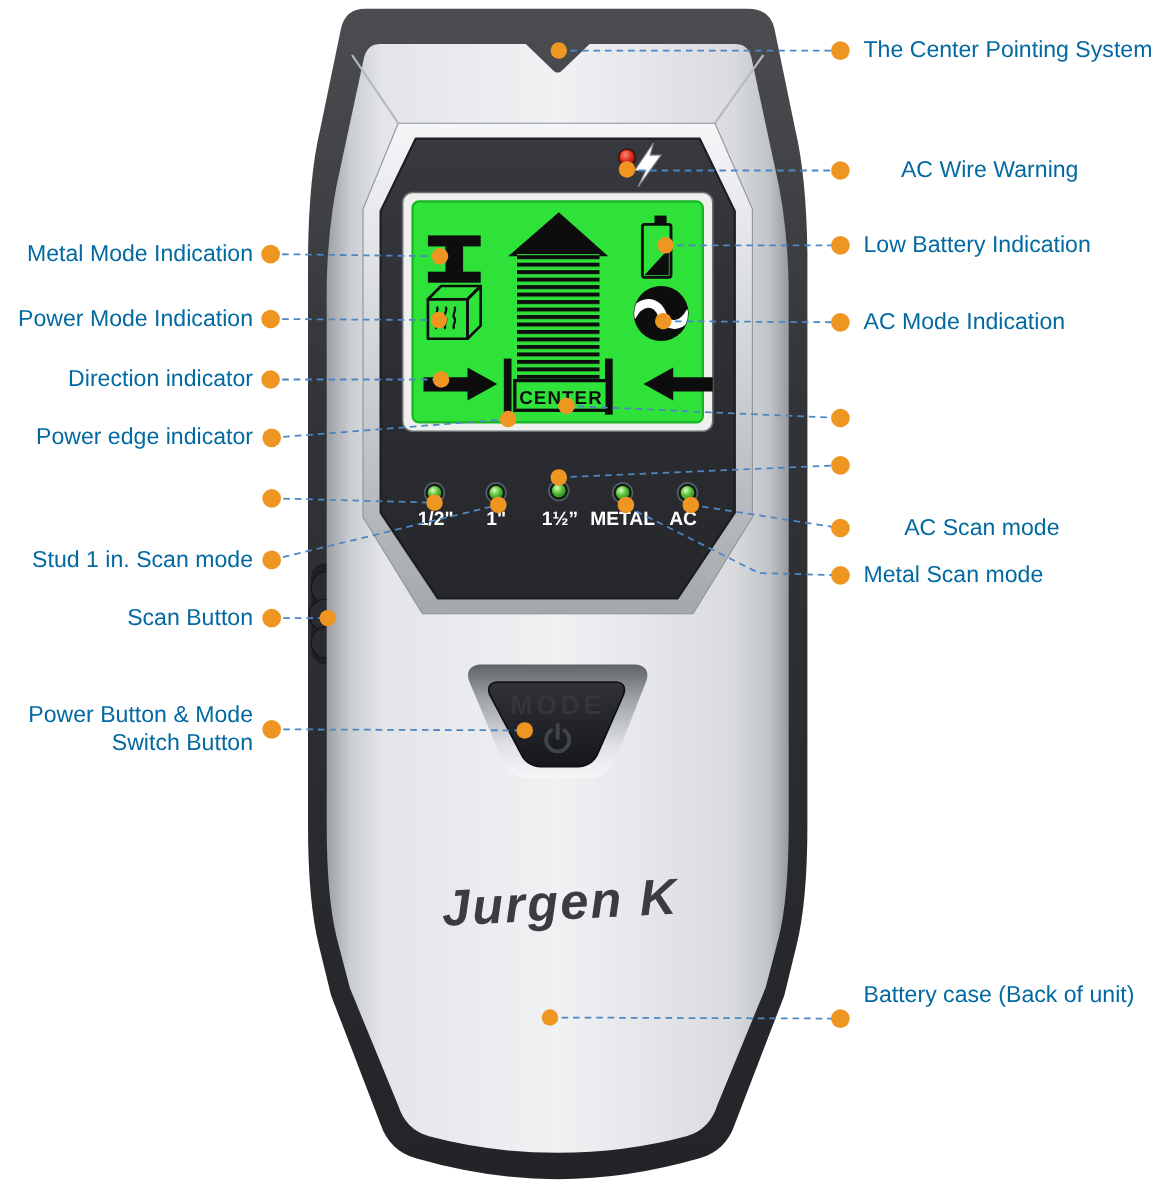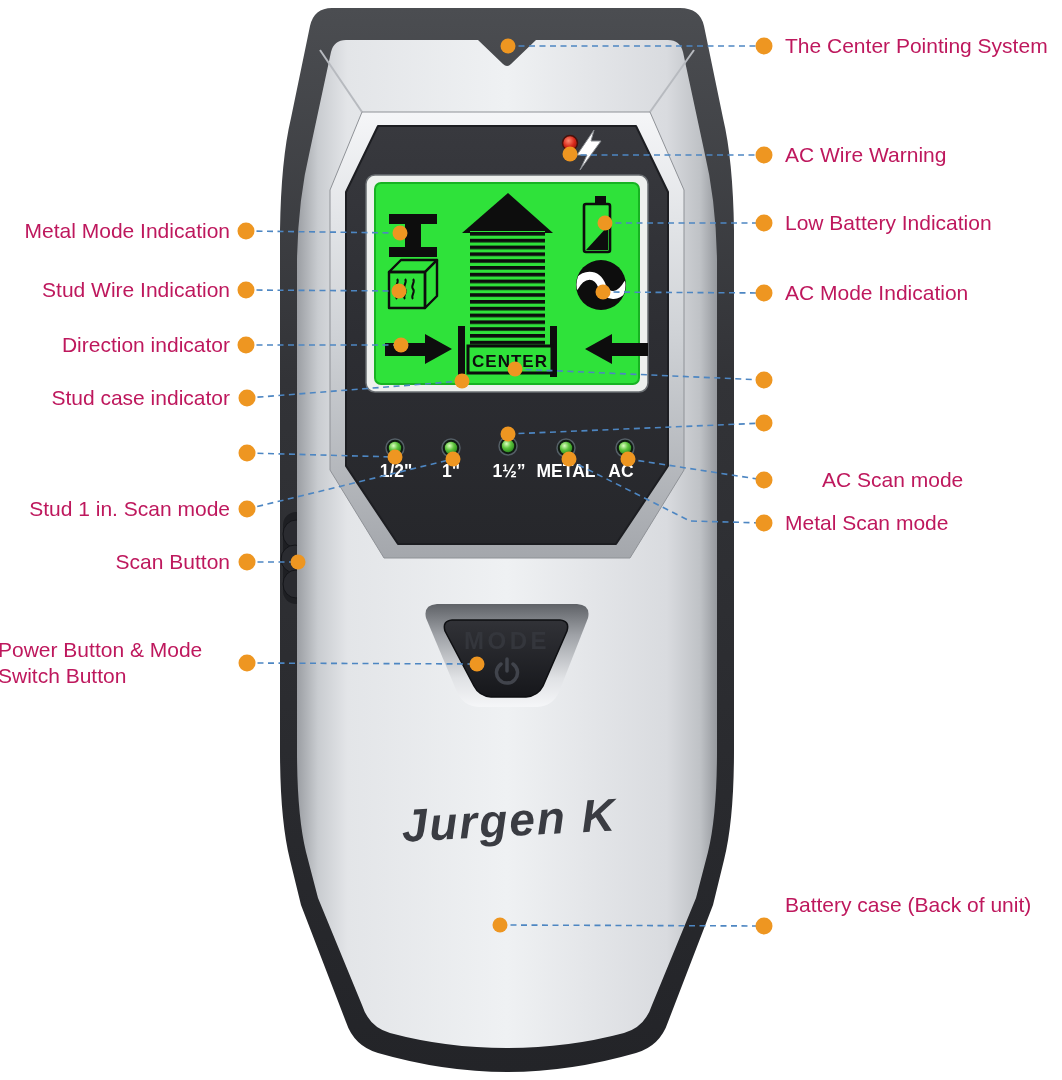--- a/index.html
+++ b/index.html
@@ -6,7 +6,7 @@
   .stage{position:relative;width:1062px;height:1080px;background:#ffffff;overflow:hidden;
          font-family:"Liberation Sans", sans-serif;}
   .stage svg{position:absolute;left:0;top:0;}
-  .callout{position:absolute;font-size:21px;line-height:26px;color:#be185d;white-space:nowrap;}
+  .callout{position:absolute;font-size:21px;line-height:26px;color:#0369a1;white-space:nowrap;}
   .callout.left{}
   .callout.right{text-align:left;}
   .callout.wrap{white-space:normal;width:232px;}

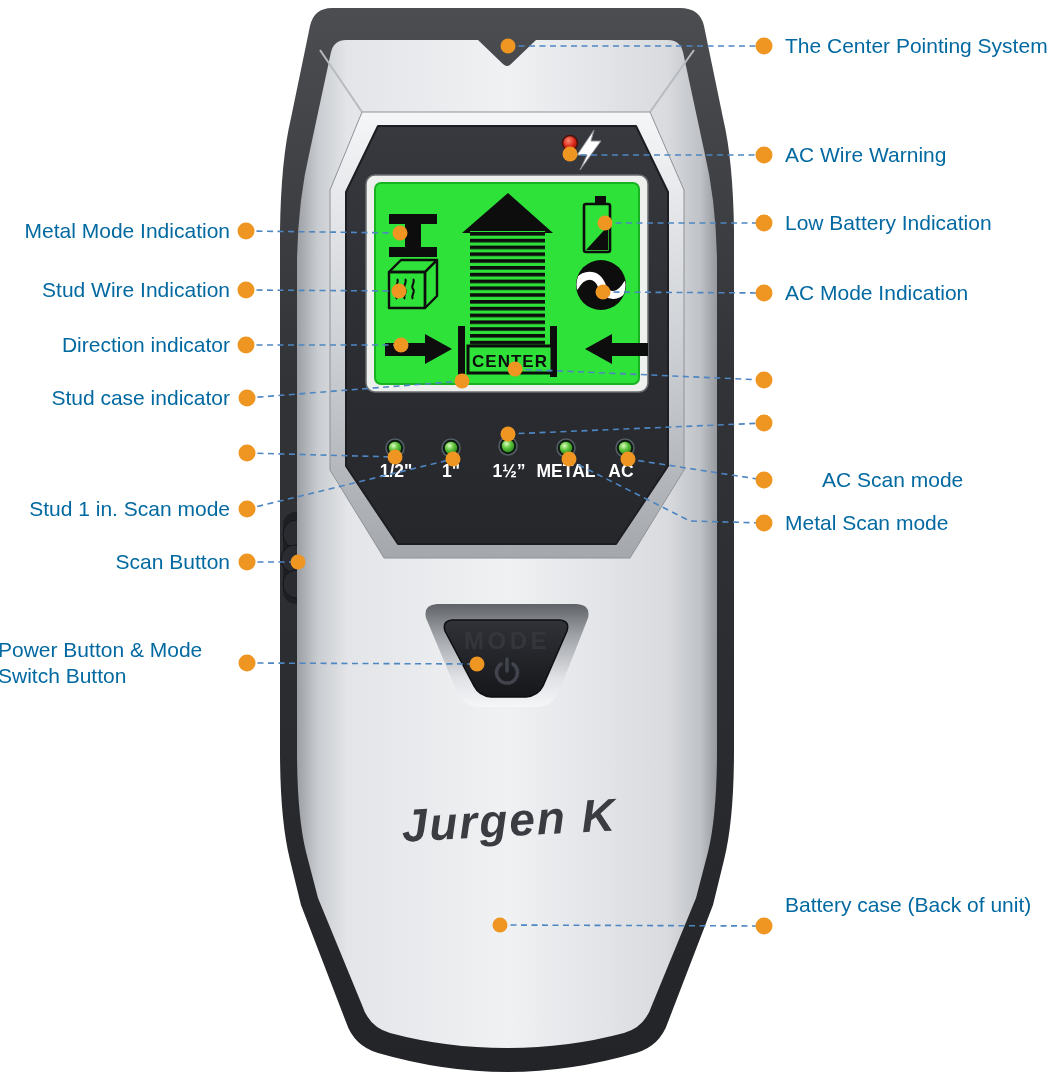--- a/index.html
+++ b/index.html
@@ -268,7 +268,7 @@
   <div class="callout left wrap" style="right:832px;top:637px">Power Button &amp; Mode Switch Button</div>
 
   <div class="callout right" style="left:785px;top:33px">The Center Pointing System</div>
-  <div class="callout right" style="left:785px;top:142px">AC Wire Warning</div>
+  <div class="callout right" style="left:819px;top:142px">AC Wire Warning</div>
   <div class="callout right" style="left:785px;top:280px">AC Mode Indication</div>
   <div class="callout right" style="left:785px;top:210px">Low Battery Indication</div>
   <div class="callout right" style="left:822px;top:467px">AC Scan mode</div>

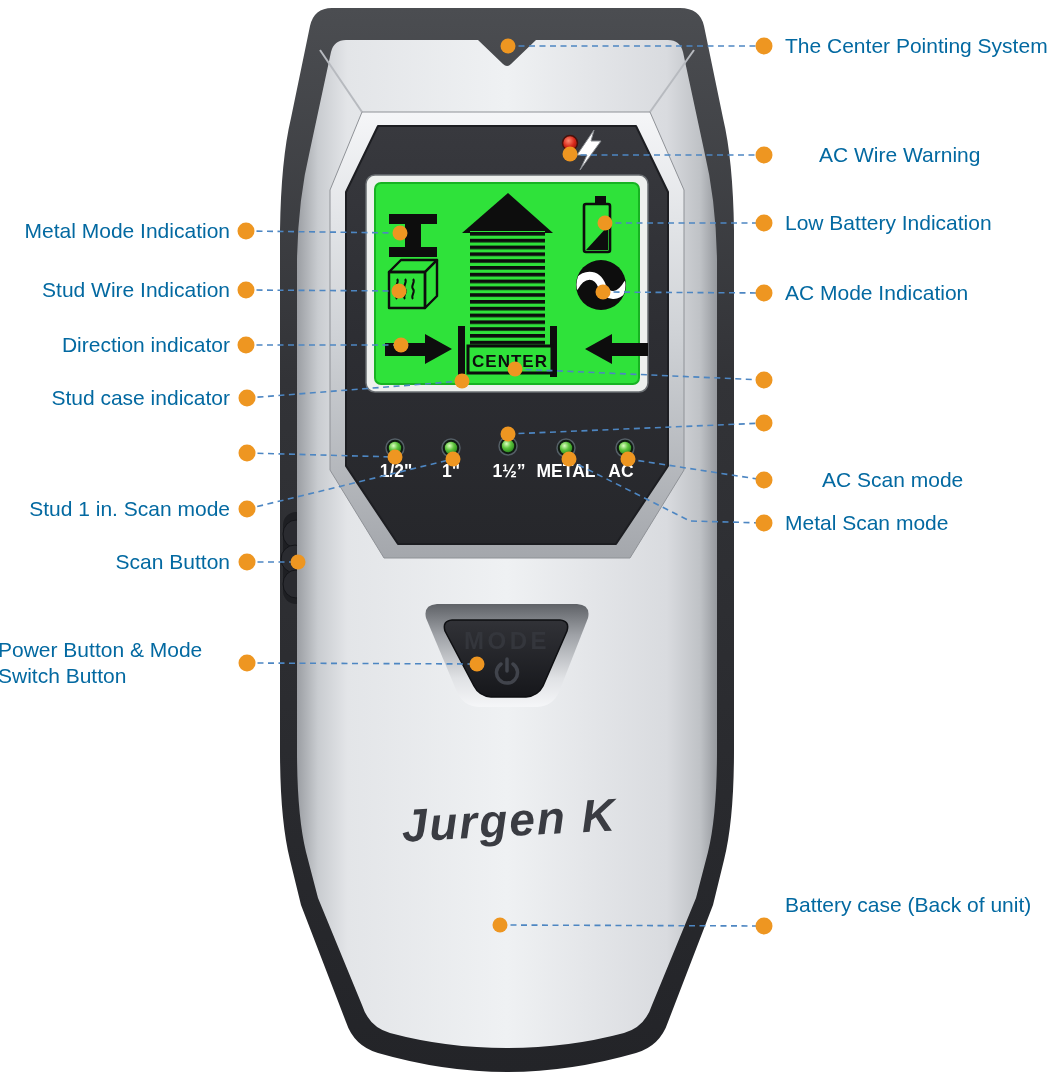--- a/index.html
+++ b/index.html
@@ -7,7 +7,7 @@
          font-family:"Liberation Sans", sans-serif;}
   .stage svg{position:absolute;left:0;top:0;}
   .callout{position:absolute;font-size:21px;line-height:26px;color:#0369a1;white-space:nowrap;}
-  .callout.left{}
+  .callout.left{text-align:right;}
   .callout.right{text-align:left;}
   .callout.wrap{white-space:normal;width:232px;}
   .svgtext{font-family:"Liberation Sans", sans-serif;}

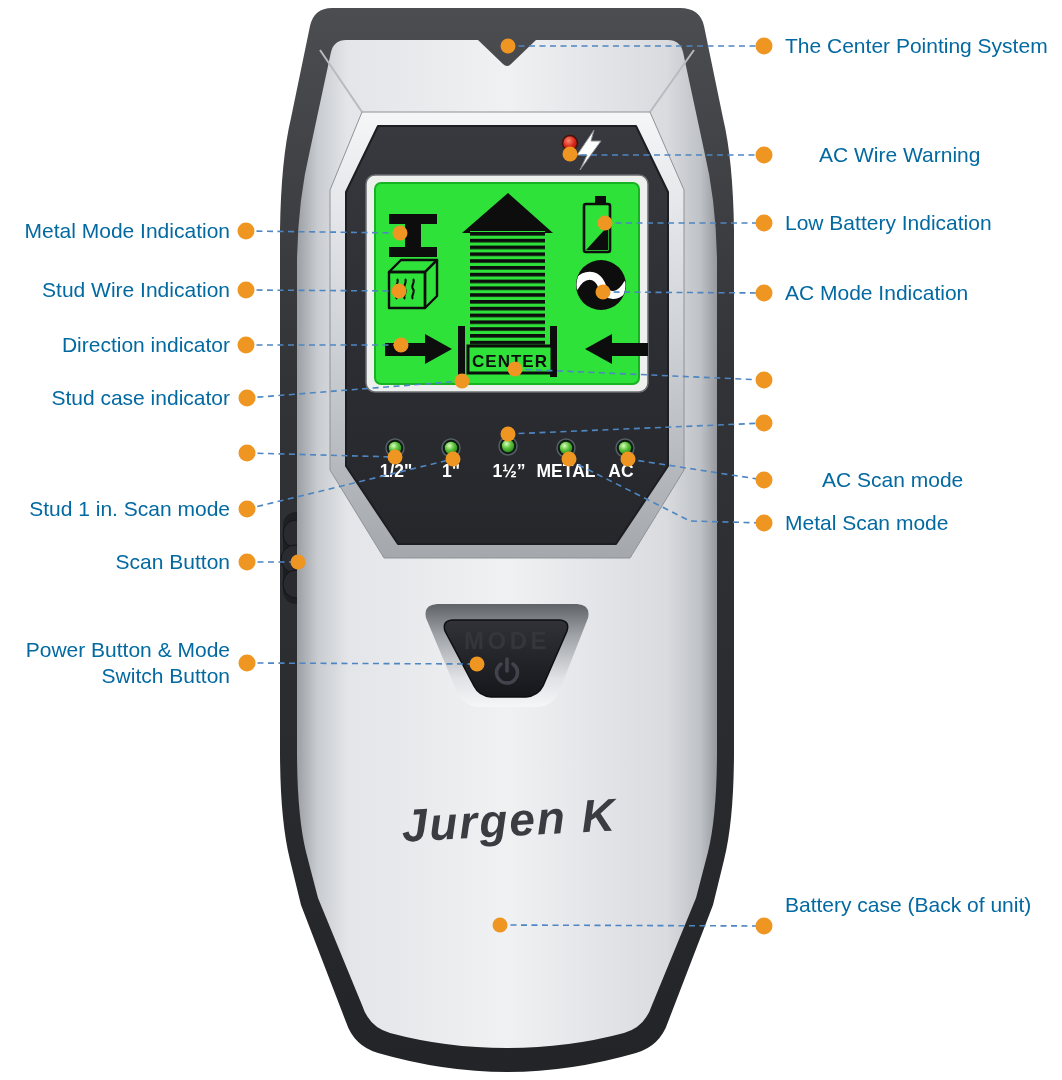--- a/index.html
+++ b/index.html
@@ -260,7 +260,7 @@
   </svg>
 
   <div class="callout left" style="right:832px;top:218px">Metal Mode Indication</div>
-  <div class="callout left" style="right:832px;top:277px">Stud Wire Indication</div>
+  <div class="callout left" style="right:832px;top:277px">Power Mode Indication</div>
   <div class="callout left" style="right:832px;top:332px">Direction indicator</div>
   <div class="callout left" style="right:832px;top:385px">Stud case indicator</div>
   <div class="callout left" style="right:832px;top:496px">Stud 1 in. Scan mode</div>

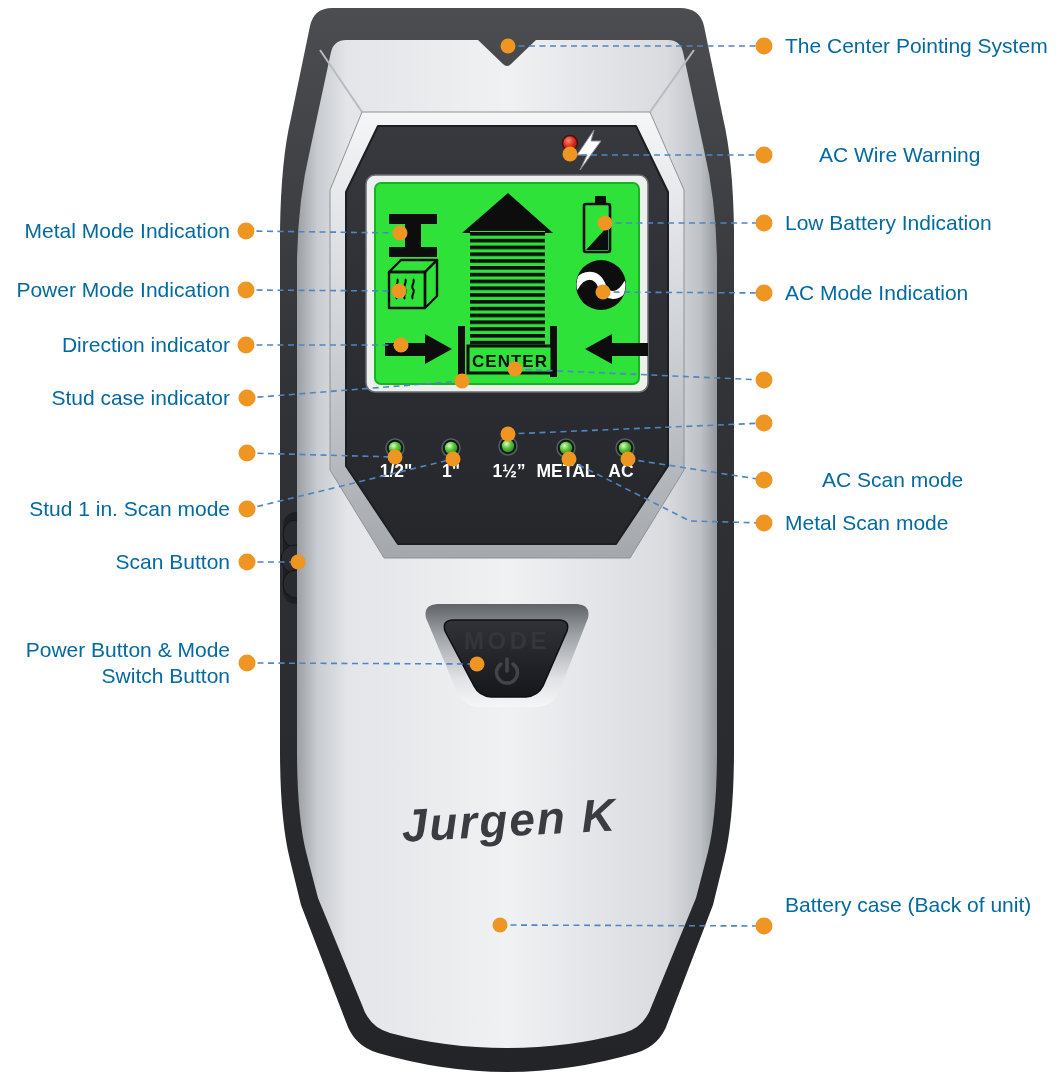--- a/index.html
+++ b/index.html
@@ -262,7 +262,7 @@
   <div class="callout left" style="right:832px;top:218px">Metal Mode Indication</div>
   <div class="callout left" style="right:832px;top:277px">Power Mode Indication</div>
   <div class="callout left" style="right:832px;top:332px">Direction indicator</div>
-  <div class="callout left" style="right:832px;top:385px">Stud case indicator</div>
+  <div class="callout left" style="right:832px;top:385px">Power edge indicator</div>
   <div class="callout left" style="right:832px;top:496px">Stud 1 in. Scan mode</div>
   <div class="callout left" style="right:832px;top:549px">Scan Button</div>
   <div class="callout left wrap" style="right:832px;top:637px">Power Button &amp; Mode Switch Button</div>

